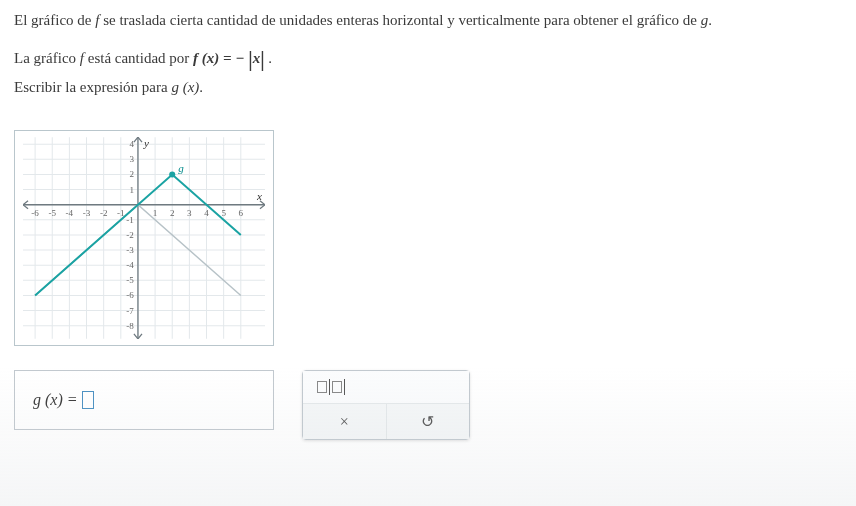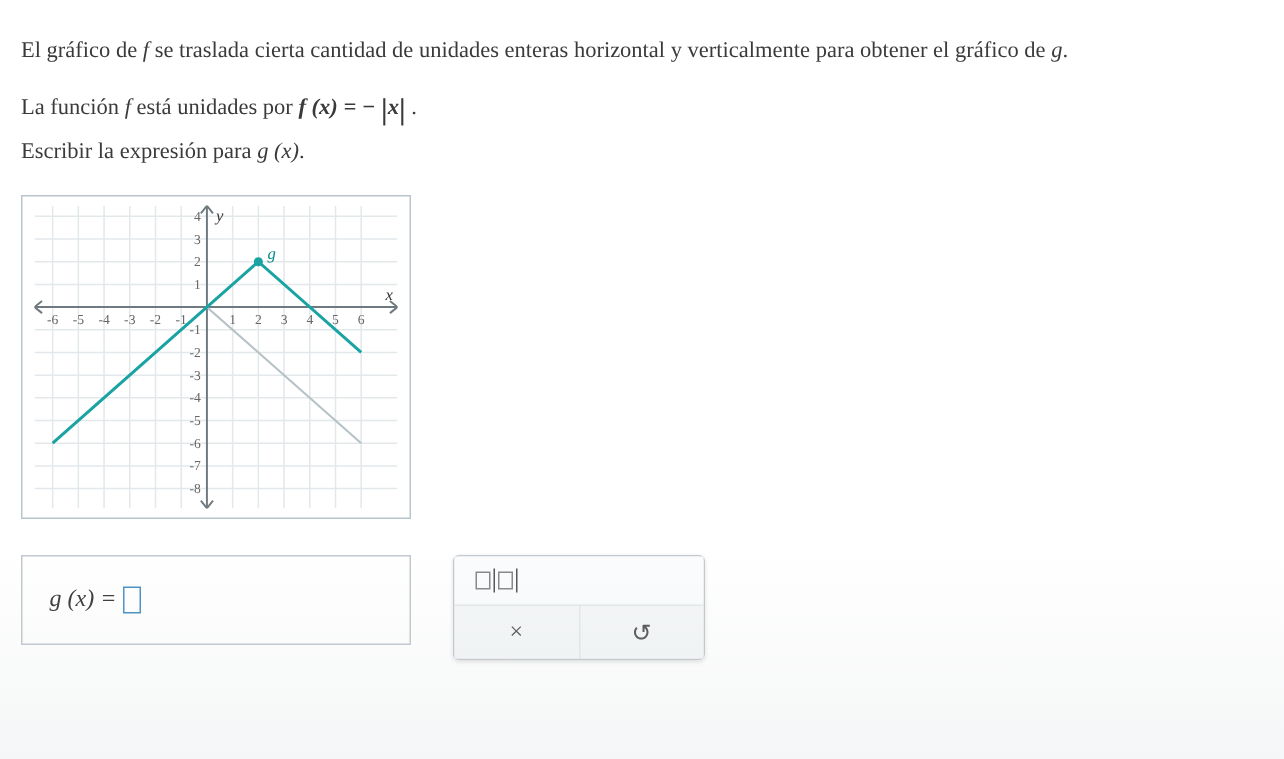--- a/index.html
+++ b/index.html
@@ -16,7 +16,7 @@
       font-size: 15px;
       line-height: 1.4;
     }
-    .line1 { margin-bottom: 14px; margin-top: 14px; }
+    .line1 { margin-bottom: 14px; }
     .line2 { margin-bottom: 4px; }
     .line3 { margin-bottom: 18px; }
     .fvar { font-style: italic; }

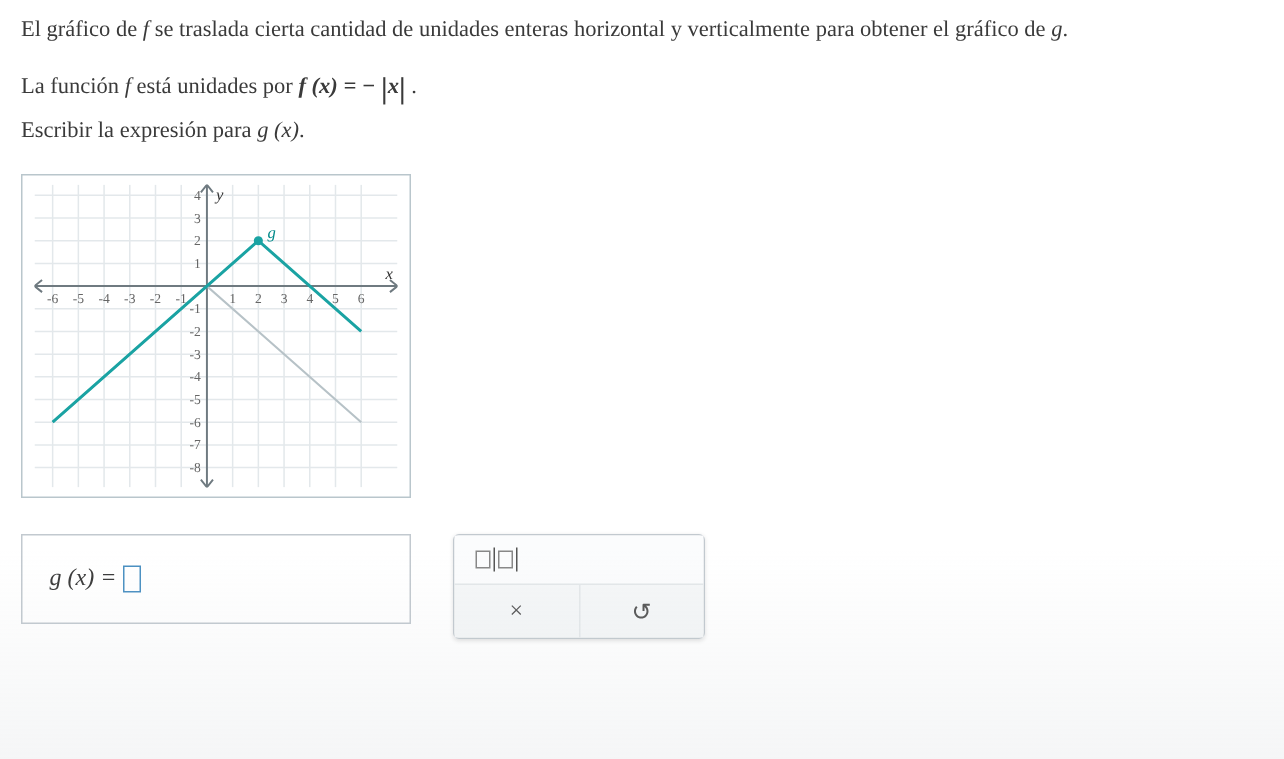--- a/index.html
+++ b/index.html
@@ -116,7 +116,7 @@
 </div>
 
 <div class="problem-text line2">
-  <span>La función </span><span class="fvar">f</span><span> está unidades por </span><span class="math-inline"><span class="fvar">f (x) = − </span><span style="font-size:20px; vertical-align:-3px;">|</span><span class="fvar">x</span><span style="font-size:20px; vertical-align:-3px;">|</span></span><span> .</span>
+  <span>La gráfico </span><span class="fvar">f</span><span> está unidades por </span><span class="math-inline"><span class="fvar">f (x) = − </span><span style="font-size:20px; vertical-align:-3px;">|</span><span class="fvar">x</span><span style="font-size:20px; vertical-align:-3px;">|</span></span><span> .</span>
 </div>
 
 <div class="problem-text line3">

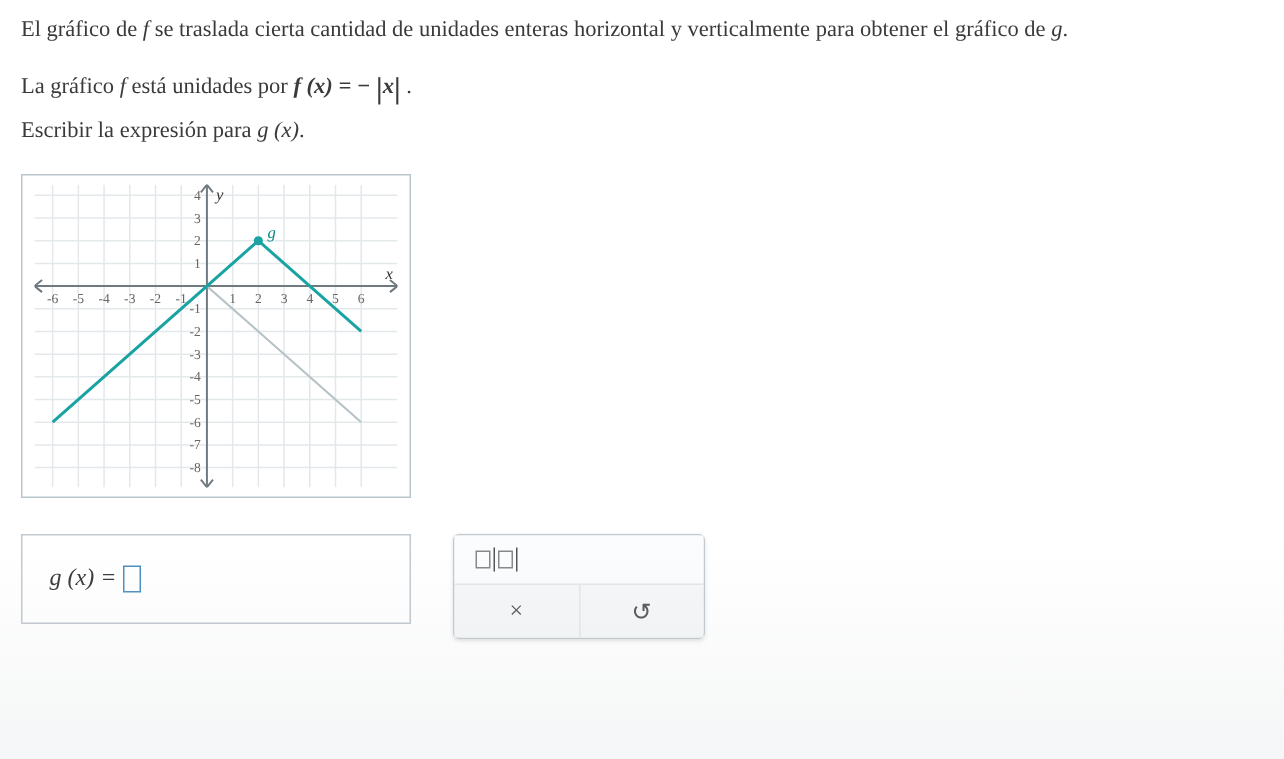--- a/index.html
+++ b/index.html
@@ -116,7 +116,7 @@
 </div>
 
 <div class="problem-text line2">
-  <span>La gráfico </span><span class="fvar">f</span><span> está unidades por </span><span class="math-inline"><span class="fvar">f (x) = − </span><span style="font-size:20px; vertical-align:-3px;">|</span><span class="fvar">x</span><span style="font-size:20px; vertical-align:-3px;">|</span></span><span> .</span>
+  <span>La gráfico </span><span class="fvar">f</span><span> está cantidad por </span><span class="math-inline"><span class="fvar">f (x) = − </span><span style="font-size:20px; vertical-align:-3px;">|</span><span class="fvar">x</span><span style="font-size:20px; vertical-align:-3px;">|</span></span><span> .</span>
 </div>
 
 <div class="problem-text line3">

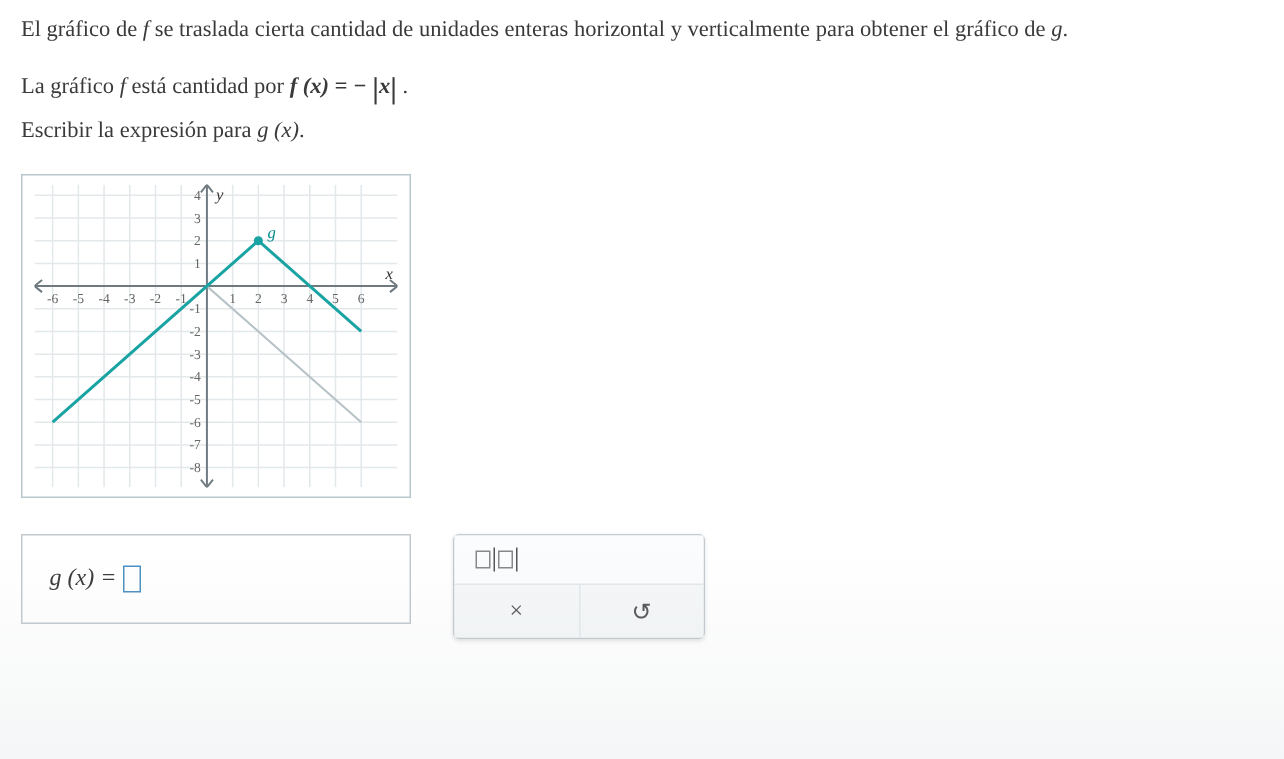--- a/index.html
+++ b/index.html
@@ -18,7 +18,7 @@
     }
     .line1 { margin-bottom: 14px; }
     .line2 { margin-bottom: 4px; }
-    .line3 { margin-bottom: 18px; }
+    .line3 { margin-bottom: 32px; }
     .fvar { font-style: italic; }
     .math-inline { white-space: nowrap; font-weight: bold; }
     .content-row {

